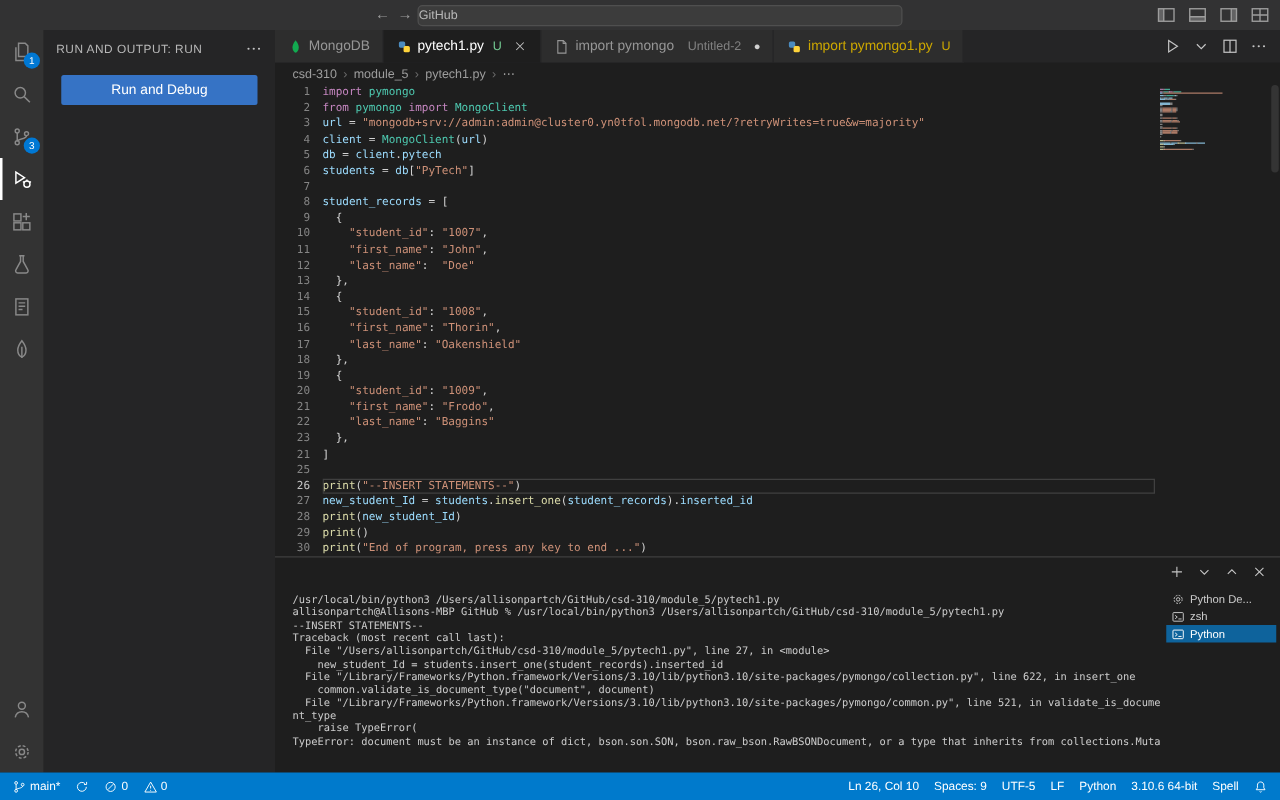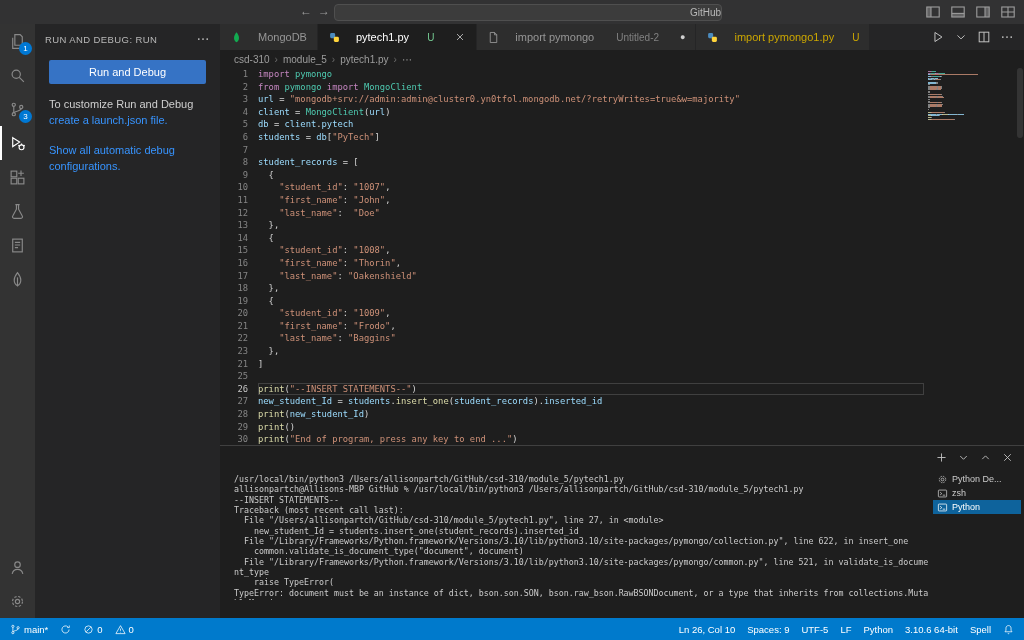--- a/index.html
+++ b/index.html
@@ -12,7 +12,7 @@
   .titlebar{position:absolute;top:0;left:0;right:0;height:24px;background:#323233;z-index:5}
   .nav-arrow{position:absolute;top:4px;color:#9d9d9d;font-size:12px;cursor:default}
   .nav-back{left:300px}.nav-fwd{left:318px}
-  .searchbox{position:absolute;left:334px;top:3.5px;width:388px;height:17px;background:#3c3c3c;border:1px solid #4f4f4f;border-radius:4px;display:flex;align-items:center;justify-content:flex-end;color:#b8b8b8;font-size:10px}
+  .searchbox{position:absolute;left:334px;top:3.5px;width:388px;height:17px;background:#3c3c3c;border:1px solid #4f4f4f;border-radius:4px;display:flex;align-items:center;justify-content:flex-start;color:#b8b8b8;font-size:10px}
   .layout-icons{position:absolute;right:8px;top:4px;display:flex;gap:9px;color:#9d9d9d}
   .layout-icons .btn{width:16px;height:16px}
 

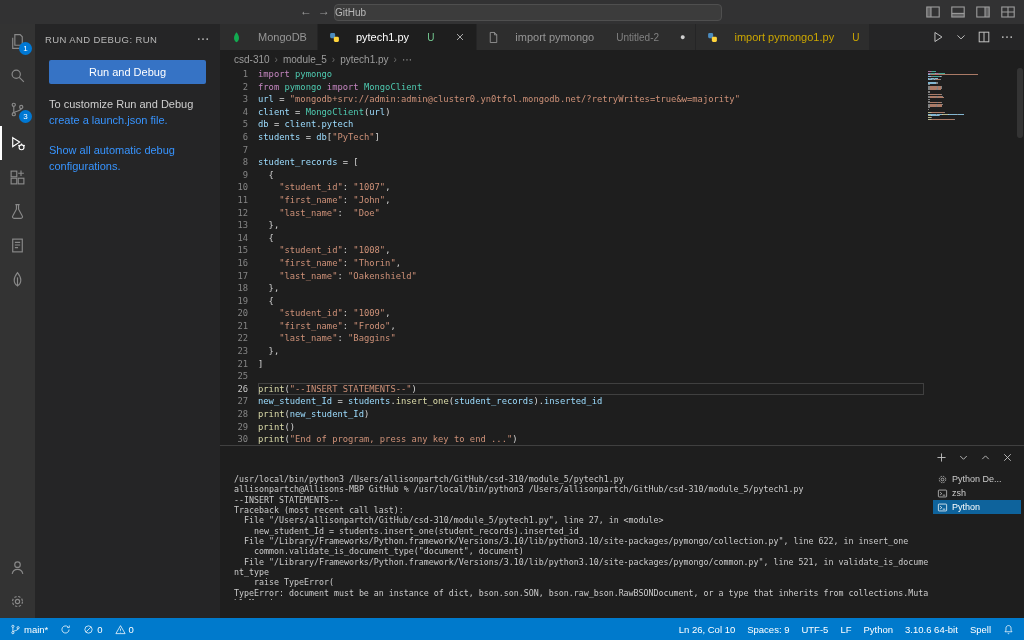--- a/index.html
+++ b/index.html
@@ -220,7 +220,7 @@
 
 <div class="sidebar">
   <div class="sidebar-header">
-    <span>RUN AND DEBUG: RUN</span>
+    <span>RUN AND OUTPUT: RUN</span>
     <span class="ic" id="sb-more">
         <svg viewBox="0 0 16 16" fill="none" stroke="currentColor" stroke-width="1.1">
           <circle cx="3.2" cy="8" r="1" fill="currentColor" stroke="none"></circle>

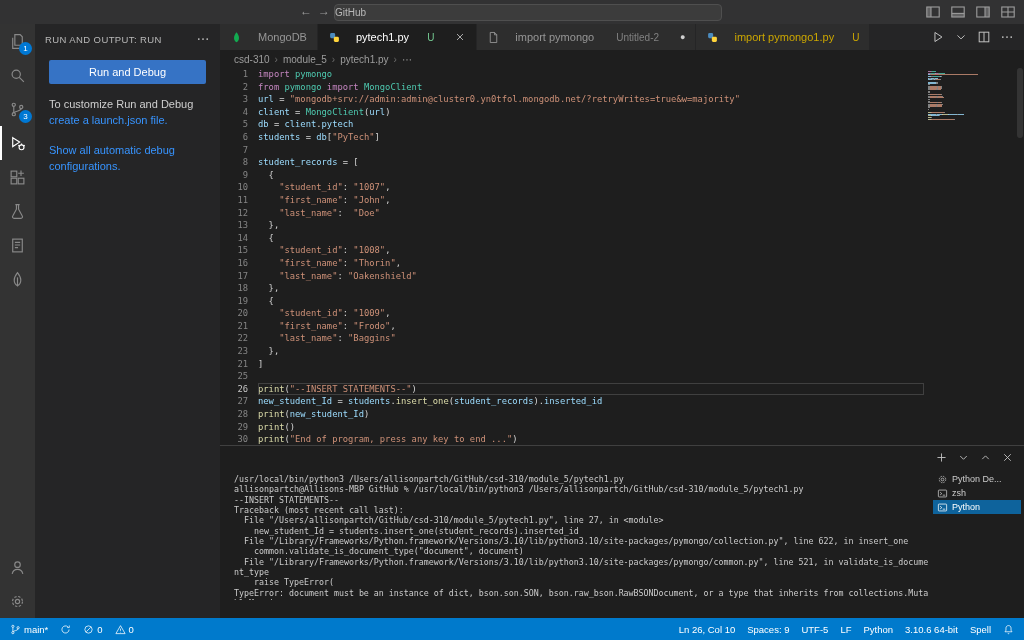--- a/index.html
+++ b/index.html
@@ -36,7 +36,7 @@
   
   .editor-col{position:absolute;left:220px;top:24px;right:0;bottom:22px;background:#1e1e1e}
   .tabbar{position:absolute;top:0;left:0;right:0;height:26px;background:#252526;display:flex;align-items:stretch}
-  .tab{display:flex;align-items:center;gap:15px;padding:0 10px;font-size:11px;background:#2d2d2d;color:#969696;border-right:1px solid #252526;cursor:pointer;white-space:nowrap}
+  .tab{display:flex;align-items:center;gap:4px;padding:0 10px;font-size:11px;background:#2d2d2d;color:#969696;border-right:1px solid #252526;cursor:pointer;white-space:nowrap}
   .tab .ic{width:13px;height:13px}
   .tab.active{background:#1e1e1e;color:#fff}
   .tab .desc{color:#818181;font-size:10px;margin-left:7px}

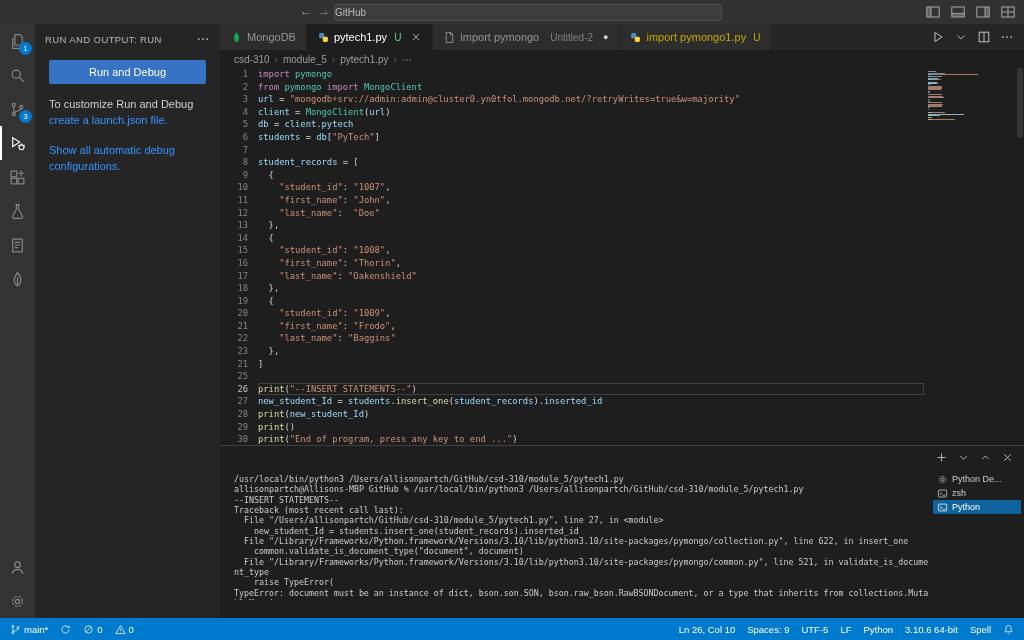--- a/index.html
+++ b/index.html
@@ -230,14 +230,6 @@
       </span>
   </div>
   <button class="run-btn">Run and Debug</button>
-  <div class="sidebar-body">
-    <p>
-      <span>To customize Run and Debug </span><span class="link">create a launch.json file.</span>
-    </p>
-    <p>
-      <span class="link">Show all automatic debug configurations.</span>
-    </p>
-  </div>
 </div>
 
 <div class="editor-col">

